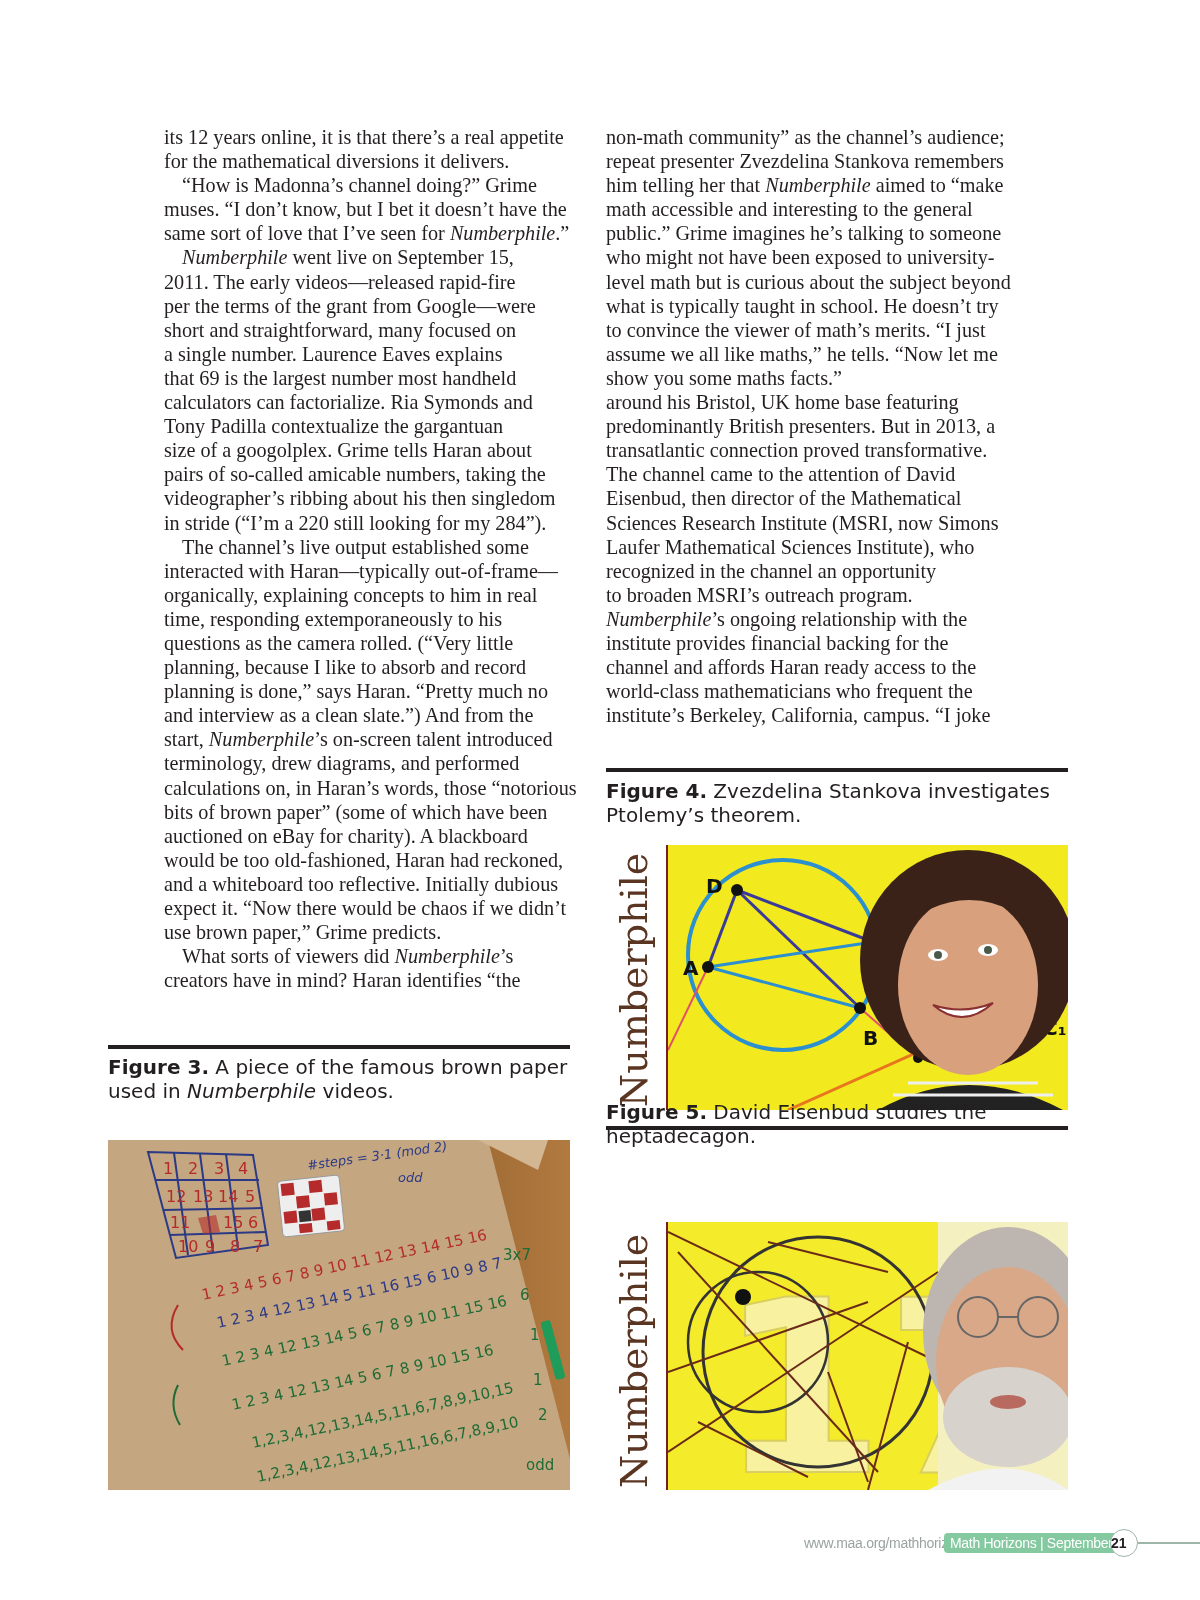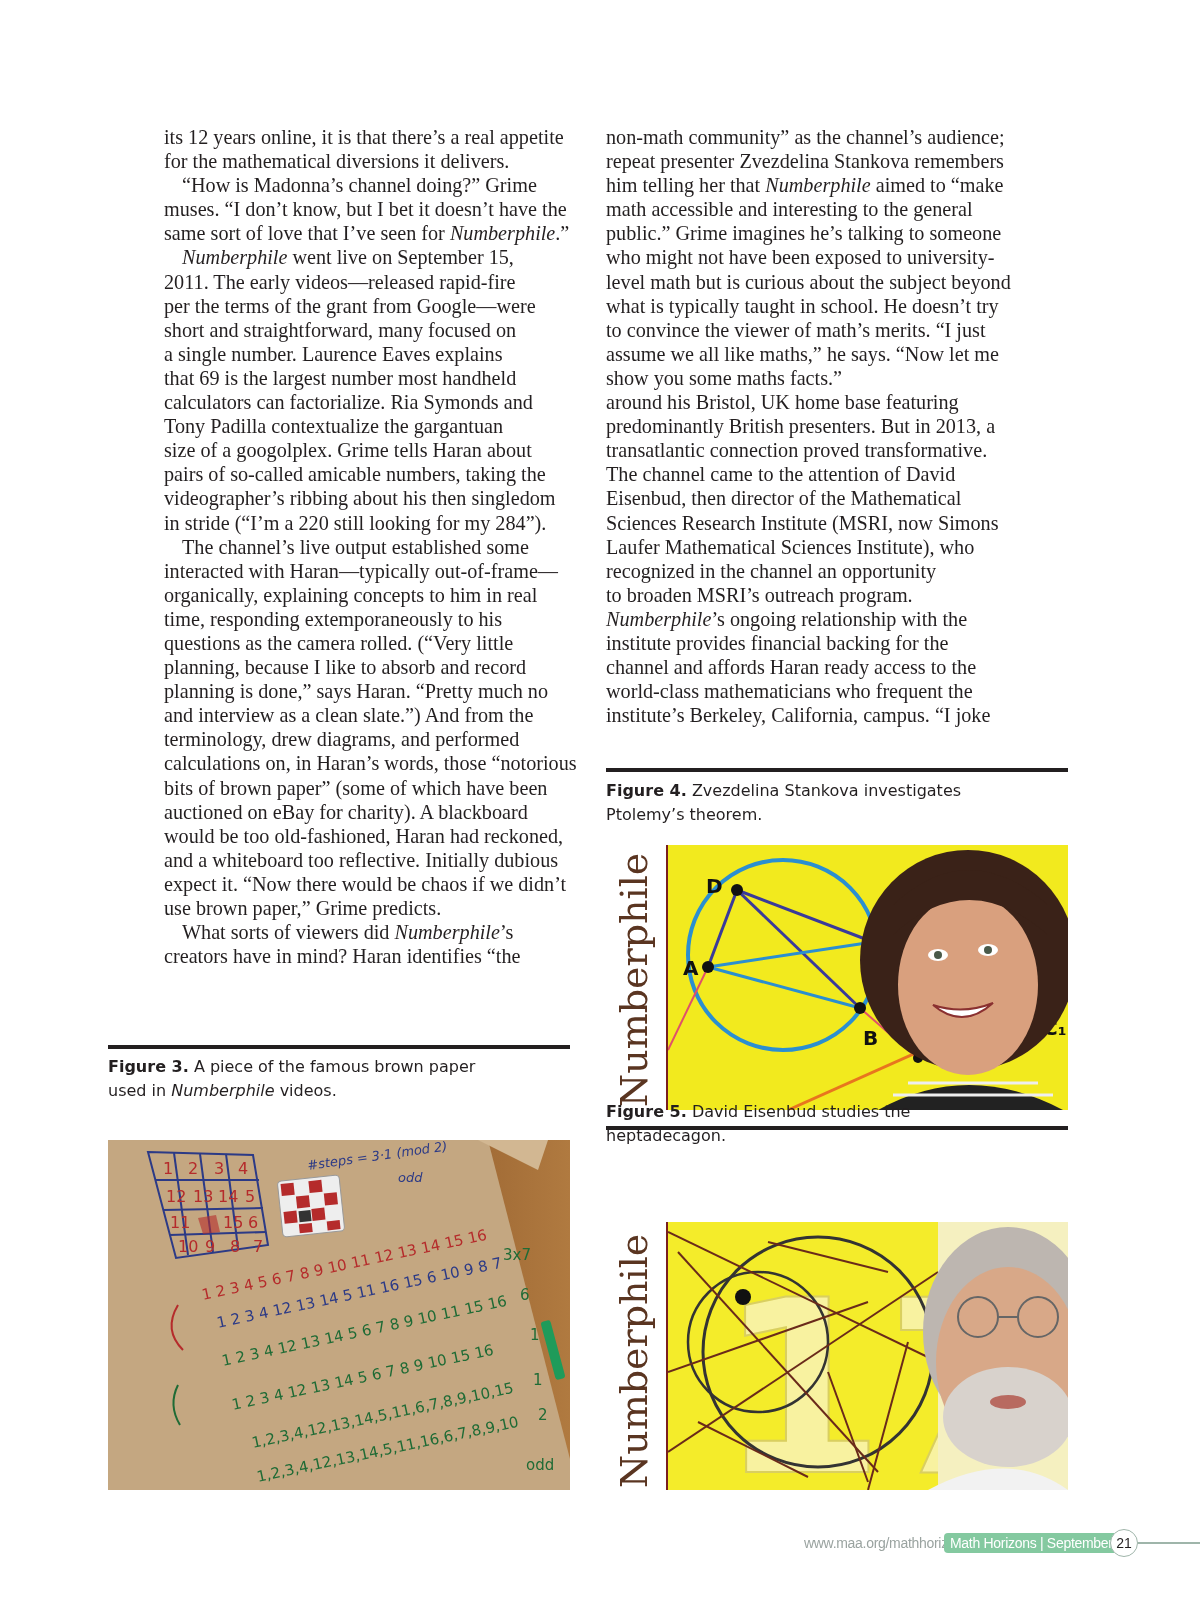--- a/index.html
+++ b/index.html
@@ -101,7 +101,7 @@
     <span class="line">level math but is curious about the subject beyond</span>
     <span class="line">what is typically taught in school. He doesn’t try</span>
     <span class="line">to convince the viewer of math’s merits. “I just</span>
-    <span class="line">assume we all like maths,” he says. “Now let me</span>
+    <span class="line">assume we all like maths,” he tells. “Now let me</span>
     <span class="line">show you some maths facts.”</span>
     <span class="line">around his Bristol, UK home base featuring</span>
     <span class="line">predominantly British presenters. But in 2013, a</span>

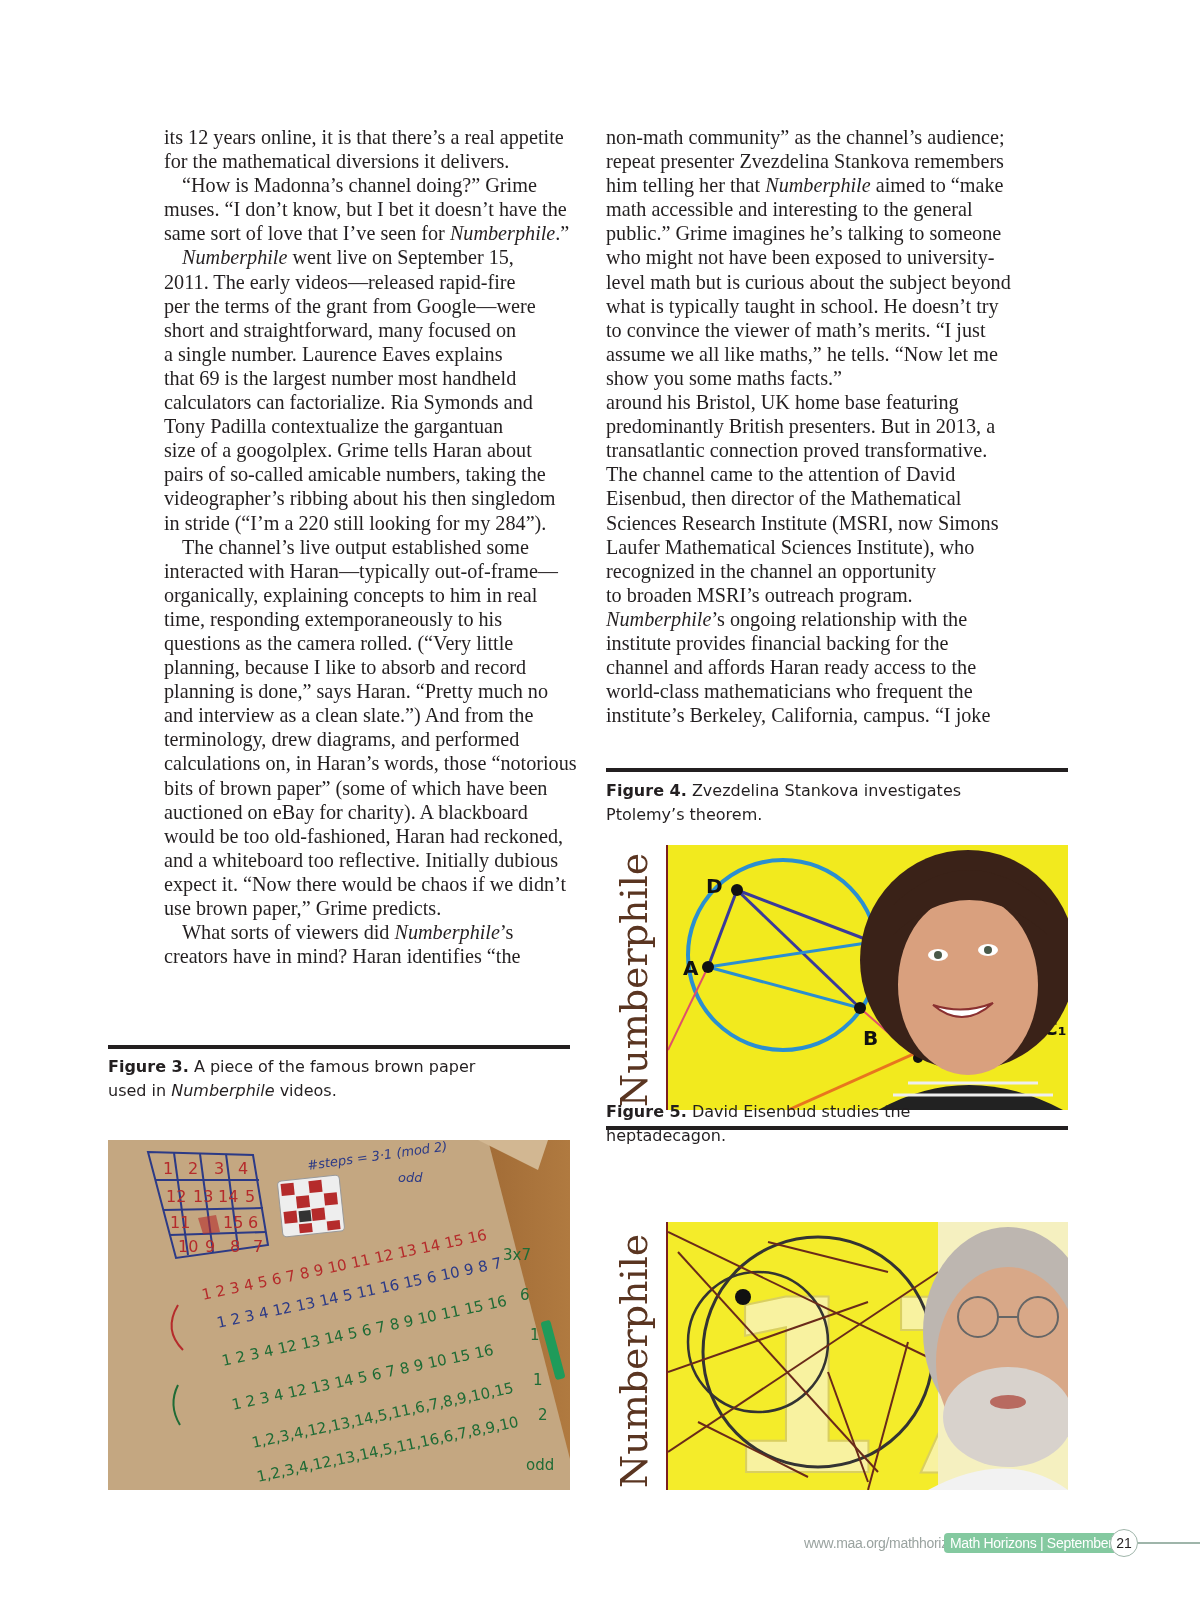--- a/index.html
+++ b/index.html
@@ -79,6 +79,7 @@
     <span class="line">planning, because I like to absorb and record</span>
     <span class="line">planning is done,” says Haran. “Pretty much no</span>
     <span class="line">and interview as a clean slate.”) And from the</span>
+    <span class="line">start, <i>Numberphile</i>’s on-screen talent introduced</span>
     <span class="line">terminology, drew diagrams, and performed</span>
     <span class="line">calculations on, in Haran’s words, those “notorious</span>
     <span class="line">bits of brown paper” (some of which have been</span>

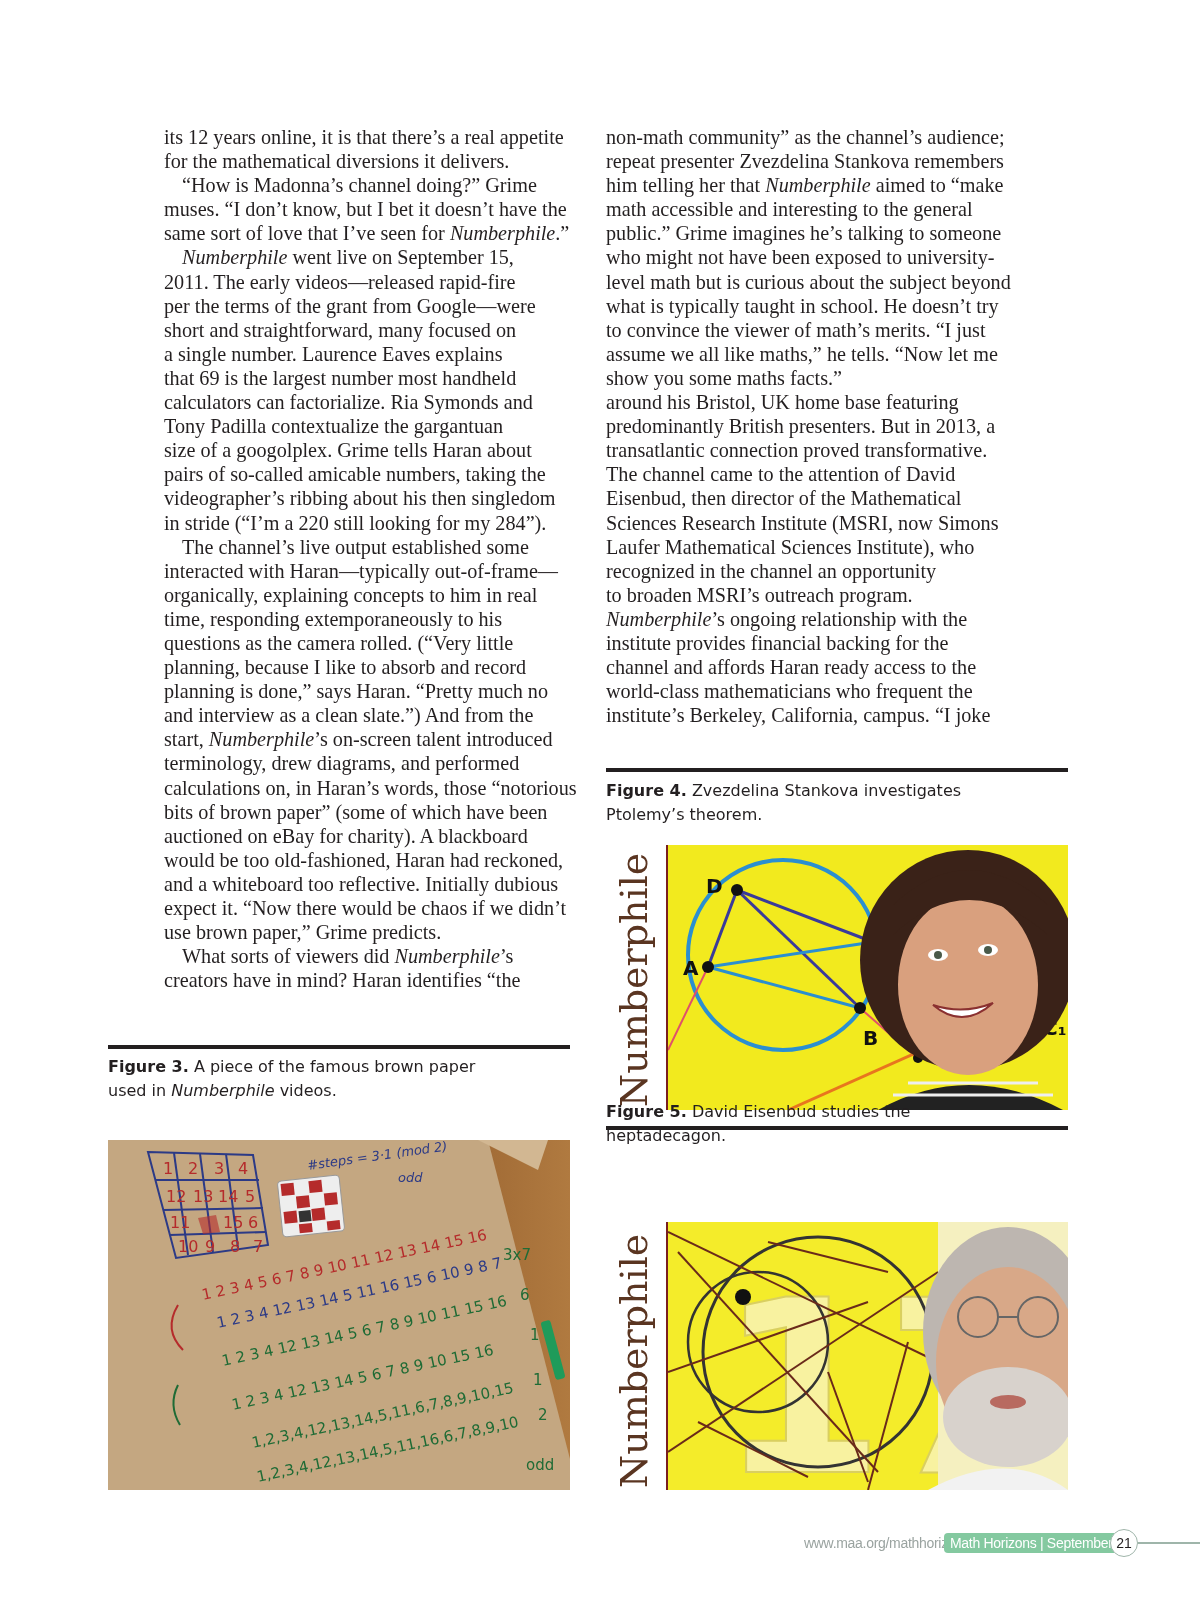--- a/index.html
+++ b/index.html
@@ -18,7 +18,7 @@
   .caption {
     position: absolute;
     font-family: "DejaVu Sans", sans-serif;
-    font-size: 16px;
+    font-size: 20px;
     line-height: 24px;
     color: #231f20;
     margin: 0;

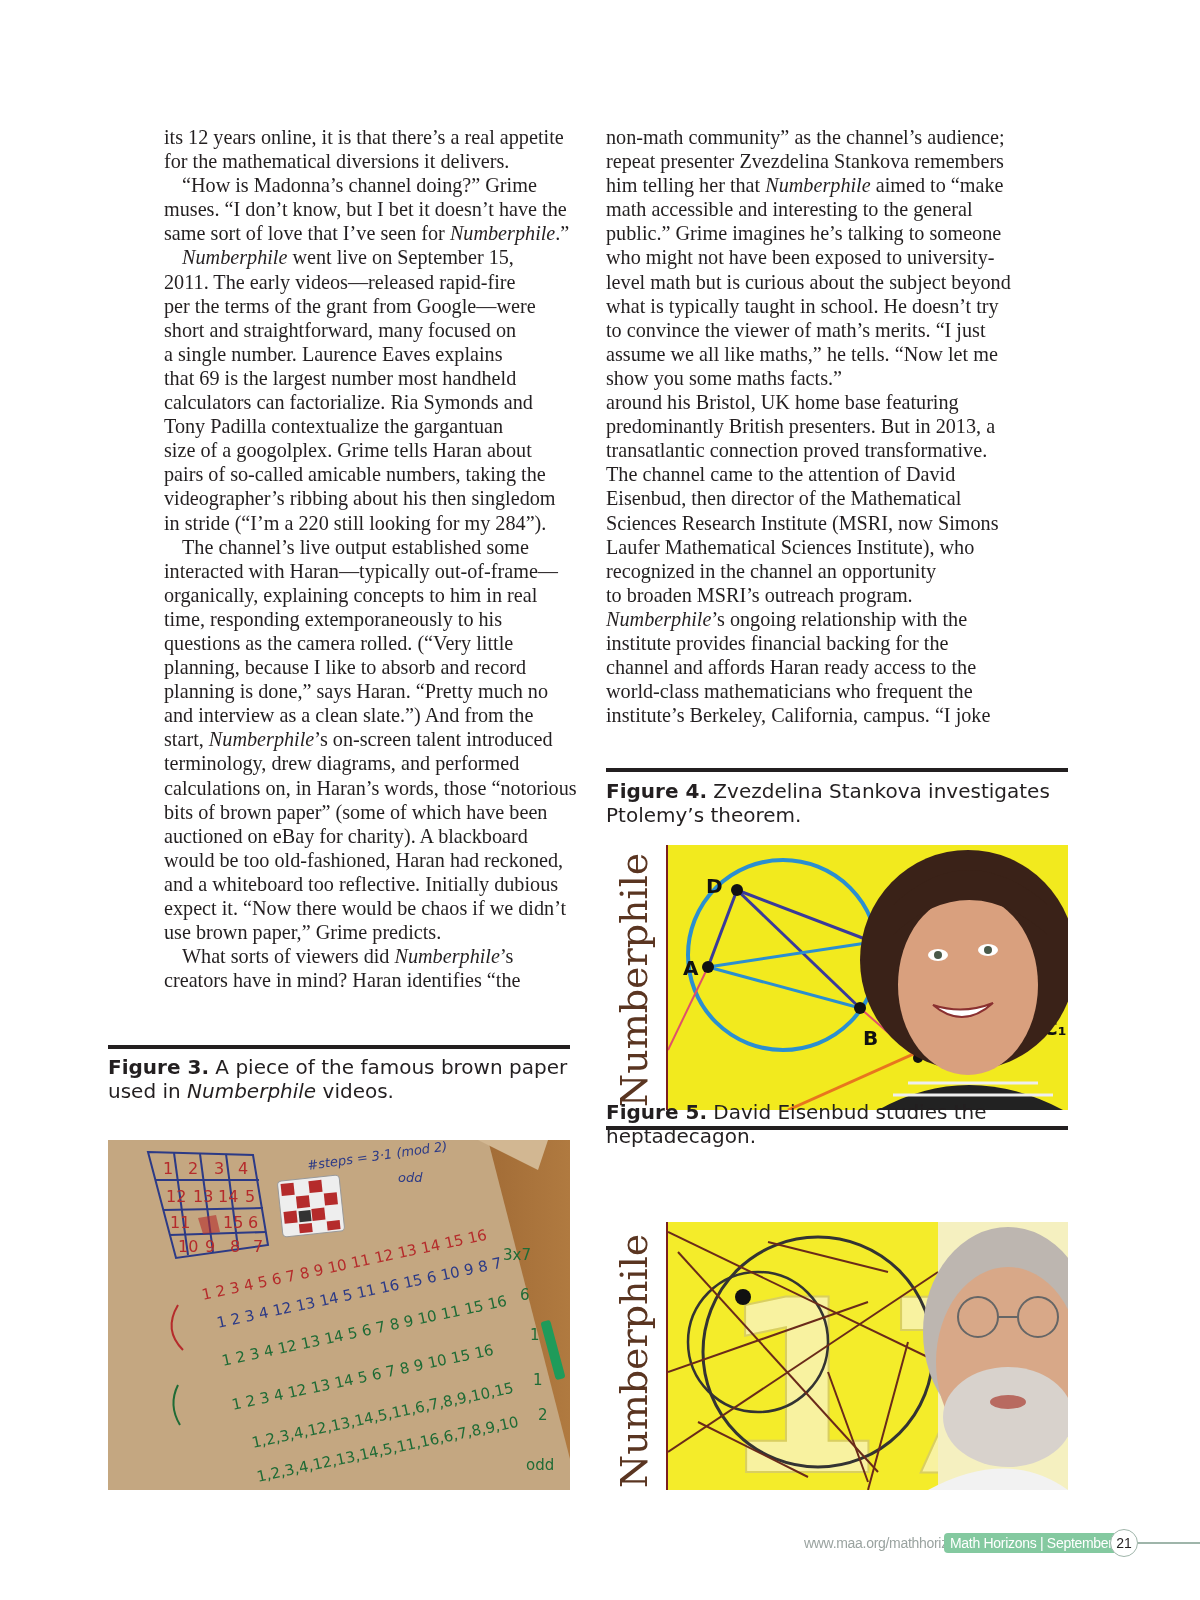--- a/index.html
+++ b/index.html
@@ -40,8 +40,8 @@
   .footer-page {
     position: absolute; left: 1110px; top: 1529px; width: 26px; height: 26px;
     border-radius: 50%; background: #ffffff; border: 1.5px solid #9fb5aa;
-    font-family: "Liberation Sans", sans-serif; font-weight: normal; font-size: 14px;
-    text-align: center; line-height: 26px; color: #231f20; box-sizing: content-box;
+    font-family: "Liberation Sans", sans-serif; font-weight: bold; font-size: 14px;
+    text-align: left; line-height: 26px; color: #231f20; box-sizing: content-box;
   }
   .footer-line { position: absolute; left: 1138px; top: 1542px; width: 62px; height: 1.5px; background: #9fb5aa; }
   .np-logo {

